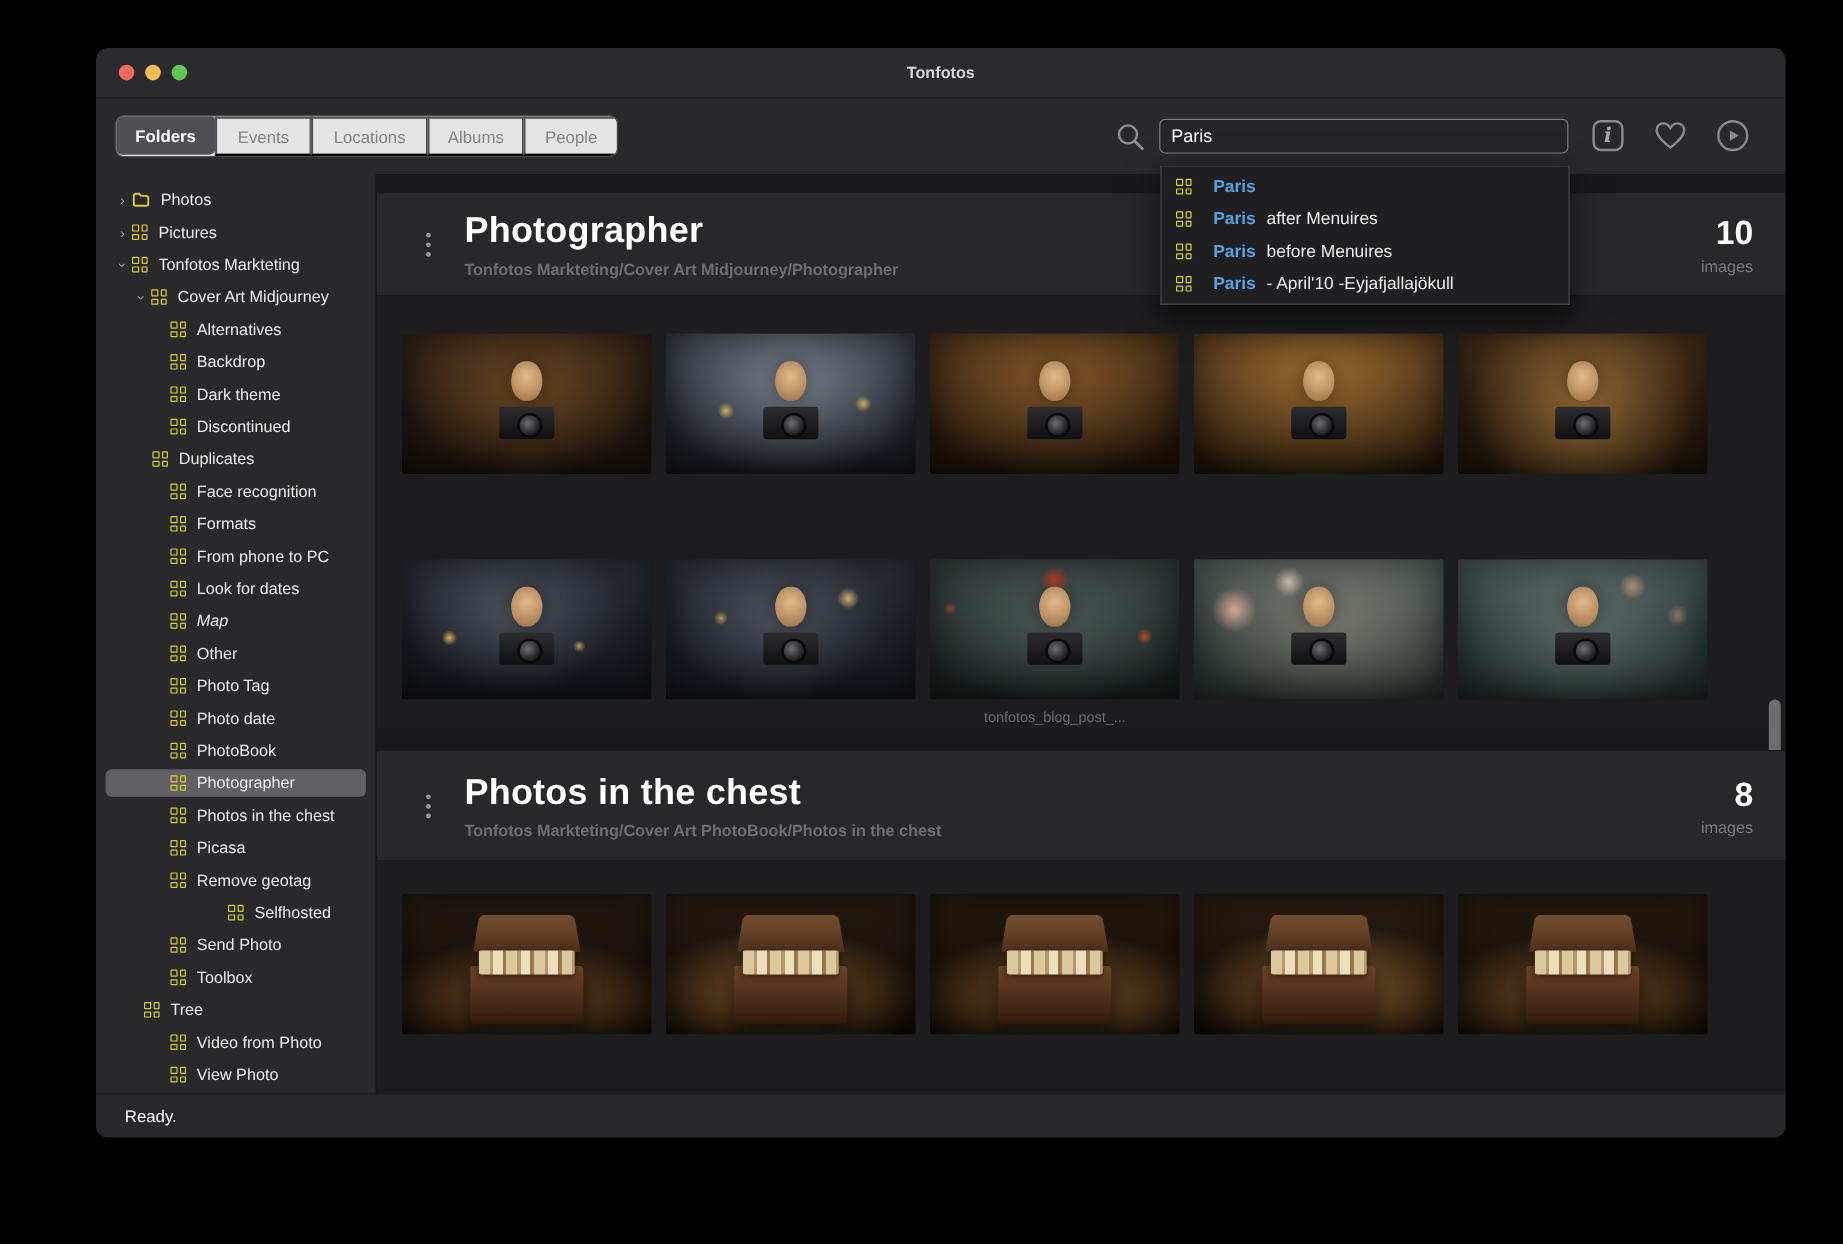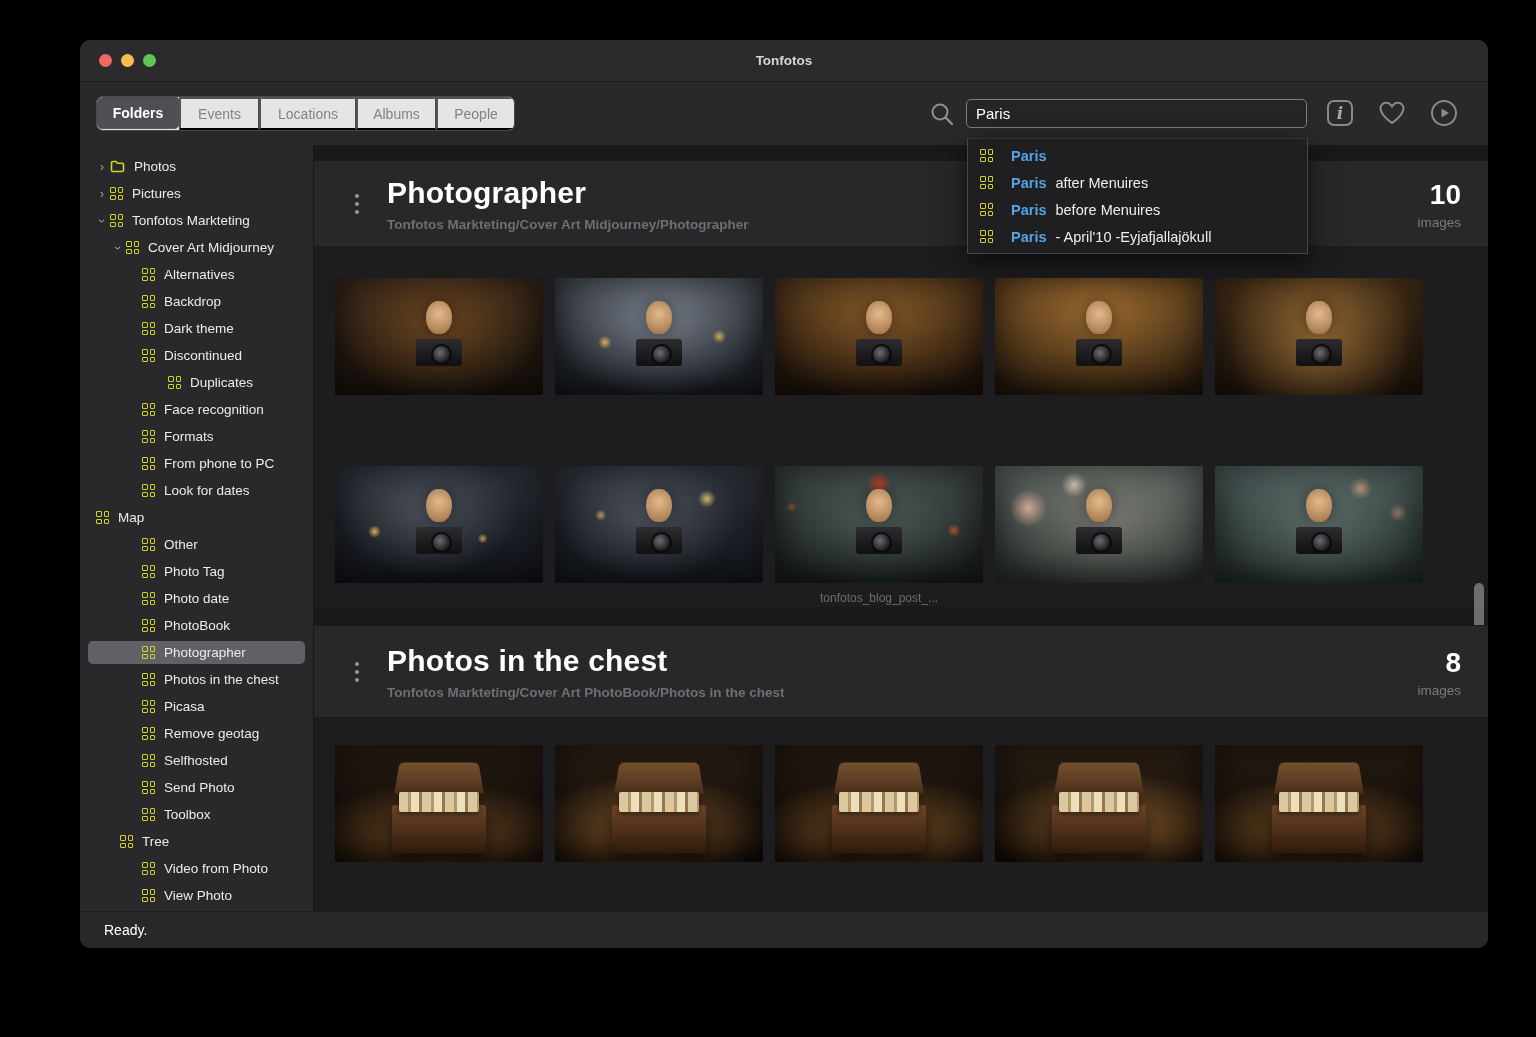--- a/index.html
+++ b/index.html
@@ -291,7 +291,7 @@
           </div>
         </div>
         <div class="tree-row">
-          <div class="inner" style="padding-left: 72px;">
+          <div class="inner" style="padding-left: 31px;">
             <span class="chev"></span>
             <span class="gicon">
               <i></i>

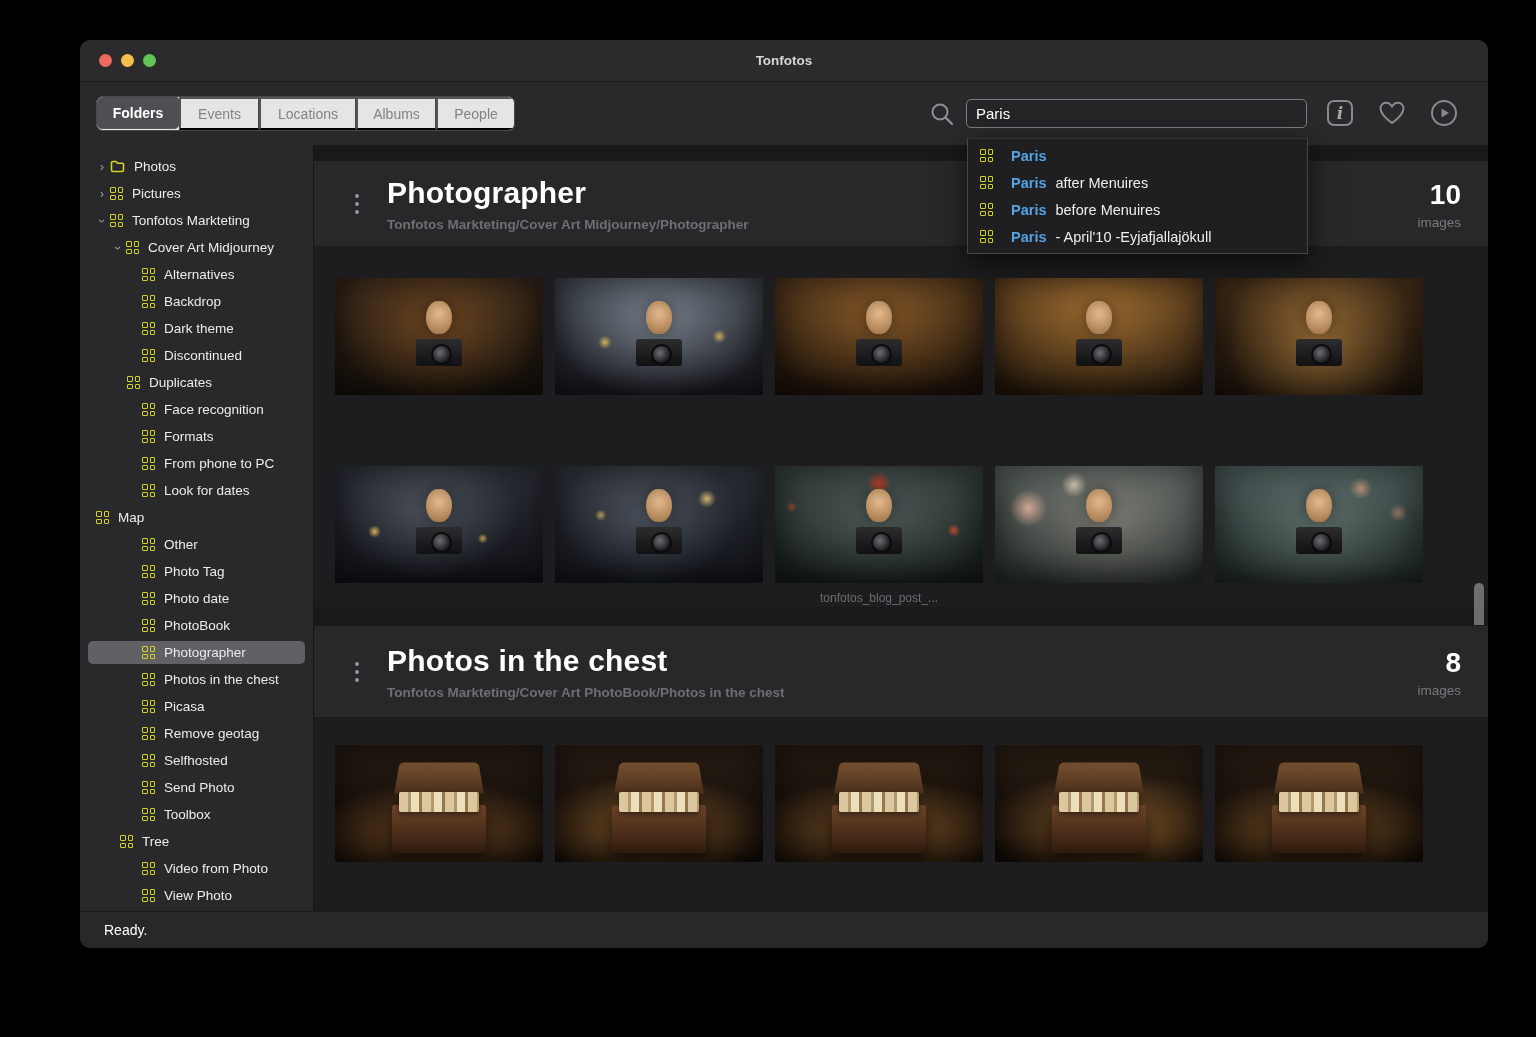--- a/index.html
+++ b/index.html
@@ -351,7 +351,7 @@
           </div>
         </div>
         <div class="tree-row">
-          <div class="inner" style="">
+          <div class="inner" style="padding-left: 46px; font-style: italic;">
             <span class="chev"></span>
             <span class="gicon">
               <i></i>

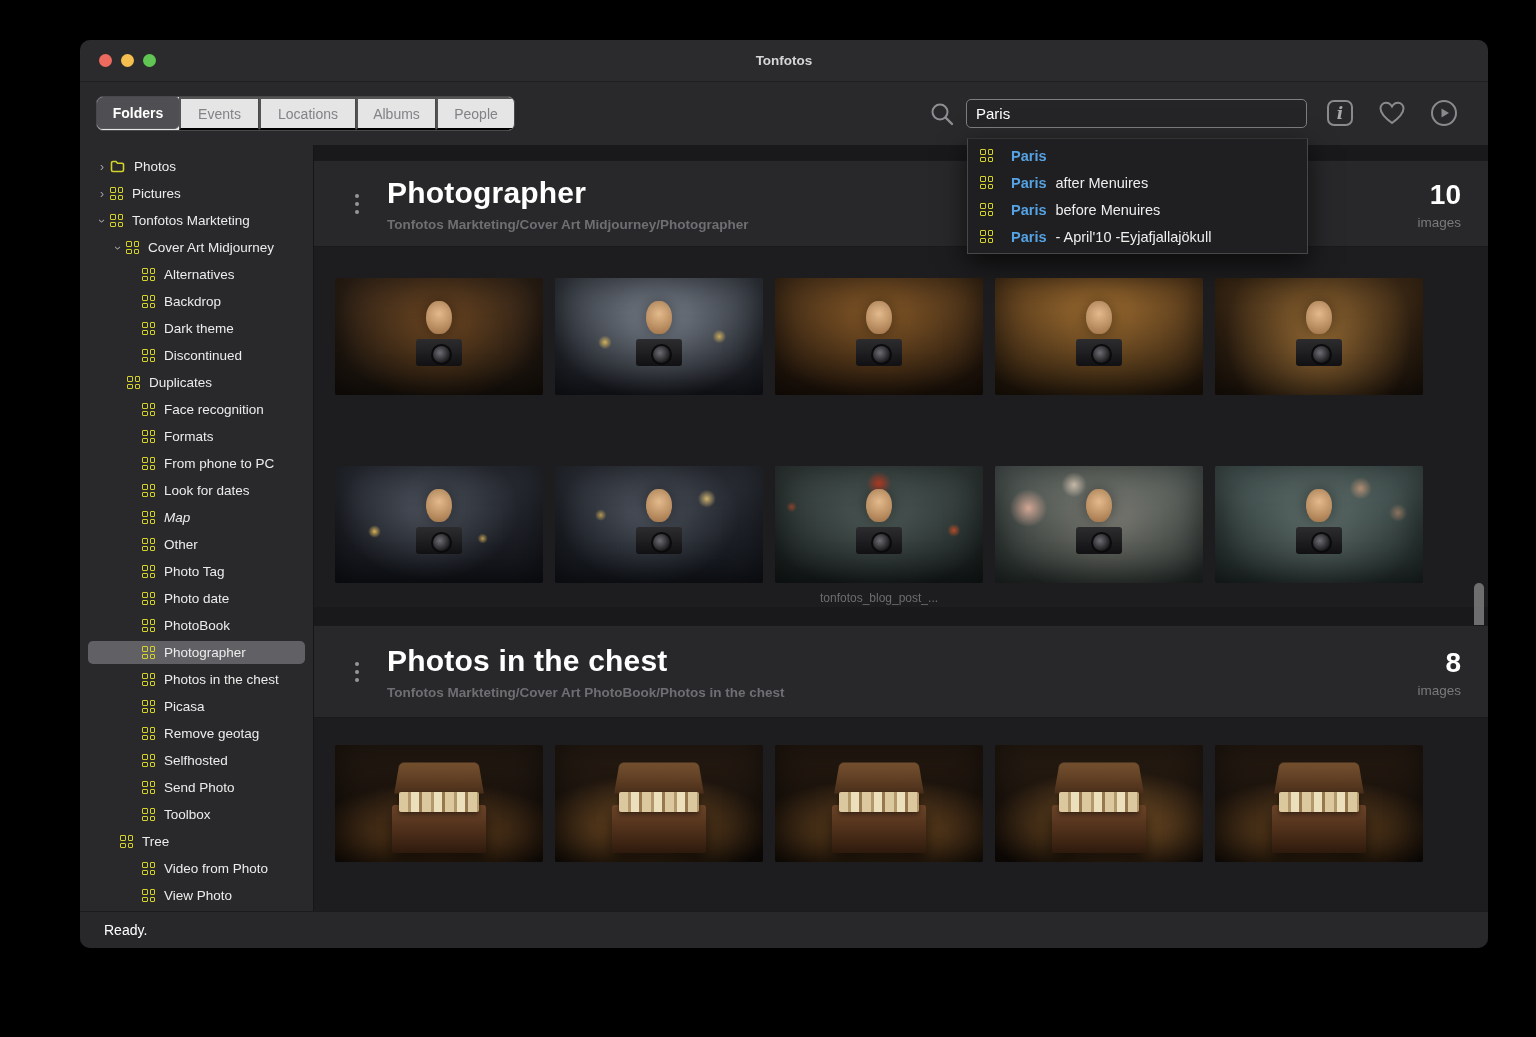--- a/index.html
+++ b/index.html
@@ -459,7 +459,7 @@
           </div>
         </div>
         <div class="tree-row">
-          <div class="inner" style="padding-left: 46px;">
+          <div class="inner" style="padding-left: 46px; margin-left: 48px;">
             <span class="chev"></span>
             <span class="gicon">
               <i></i>

